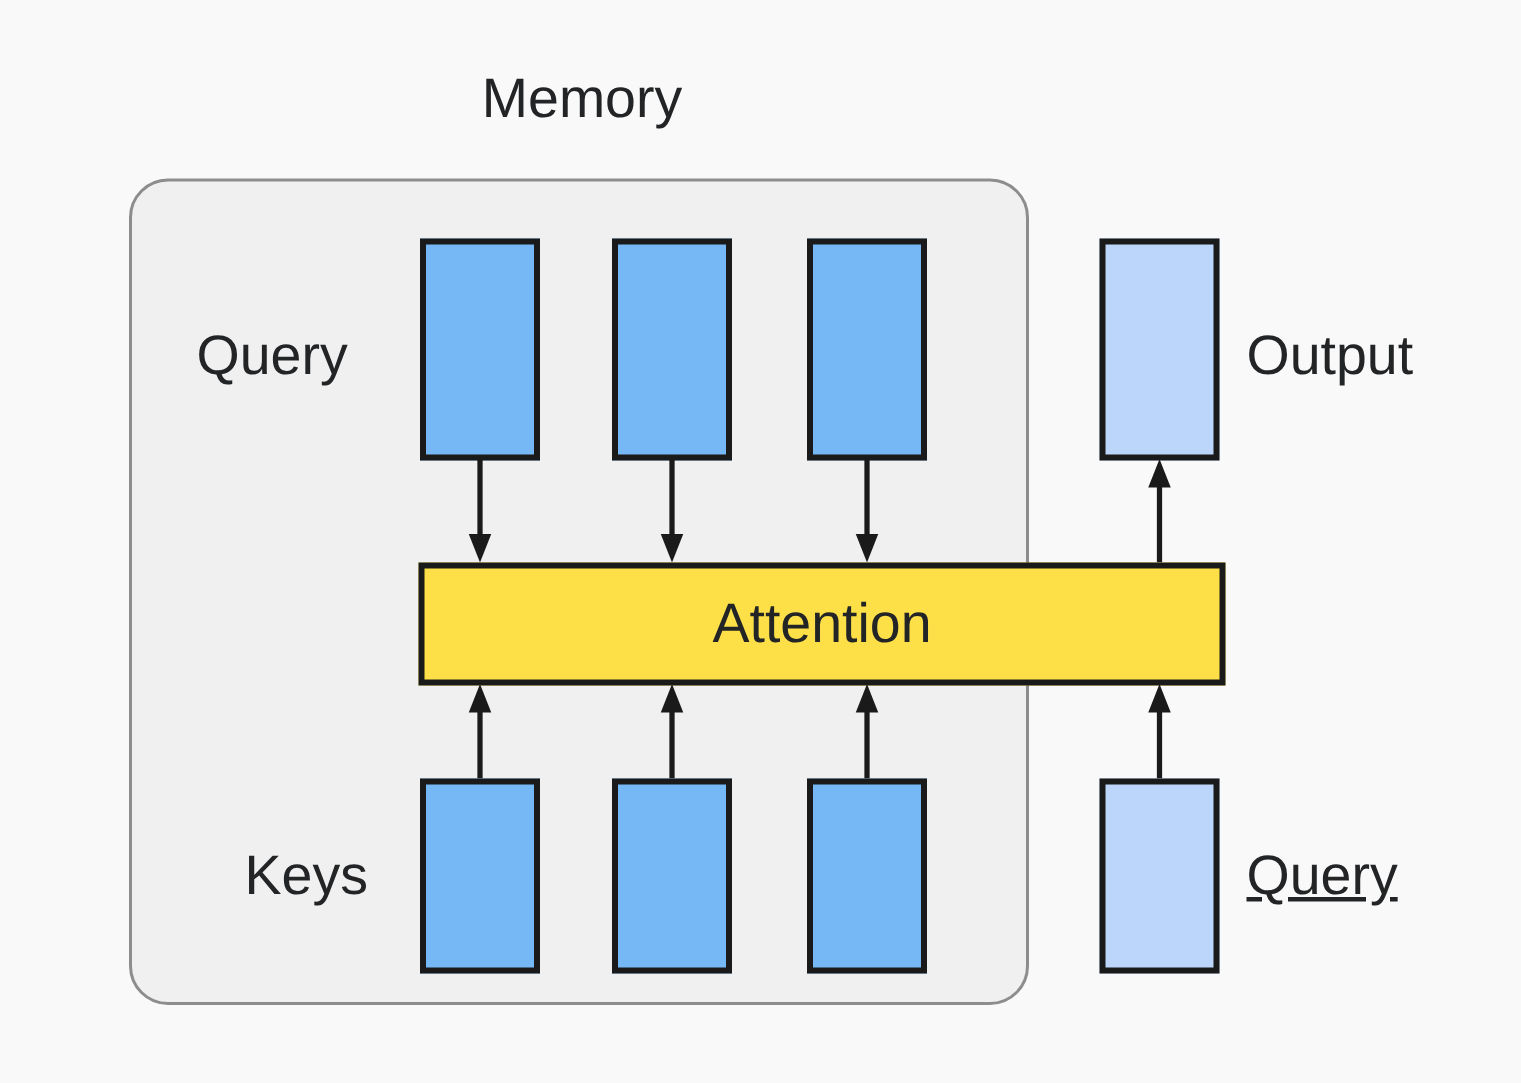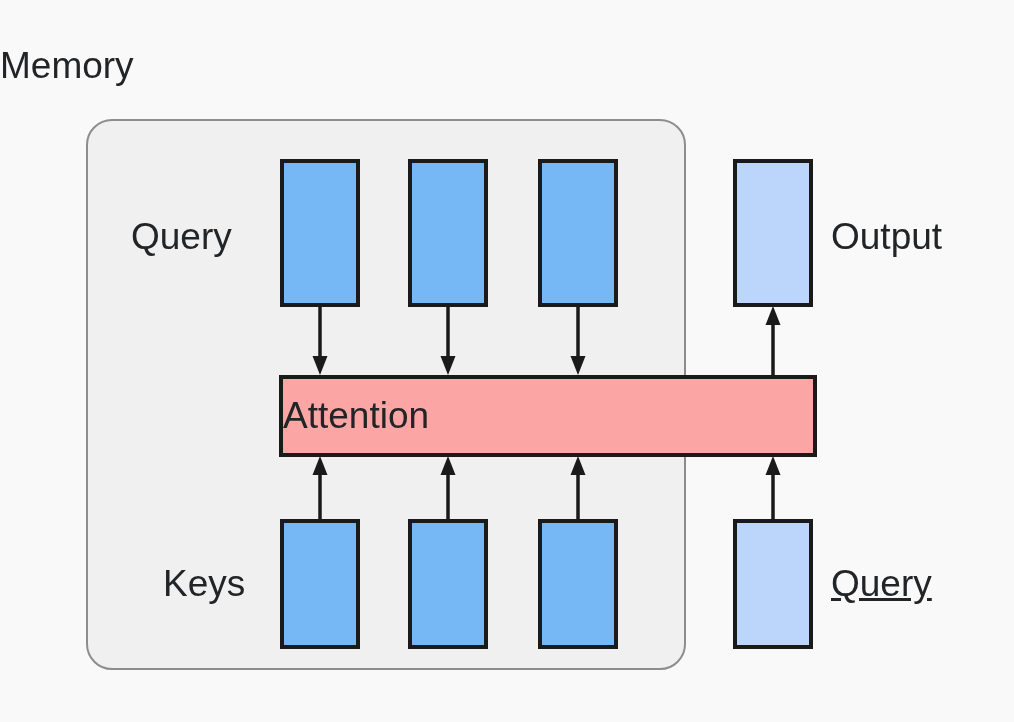--- a/index.html
+++ b/index.html
@@ -32,6 +32,7 @@
     left: 0;
     top: 47px;
     width: 776px;
+    text-align: center;
   }
   #values-label {
     left: 131px;

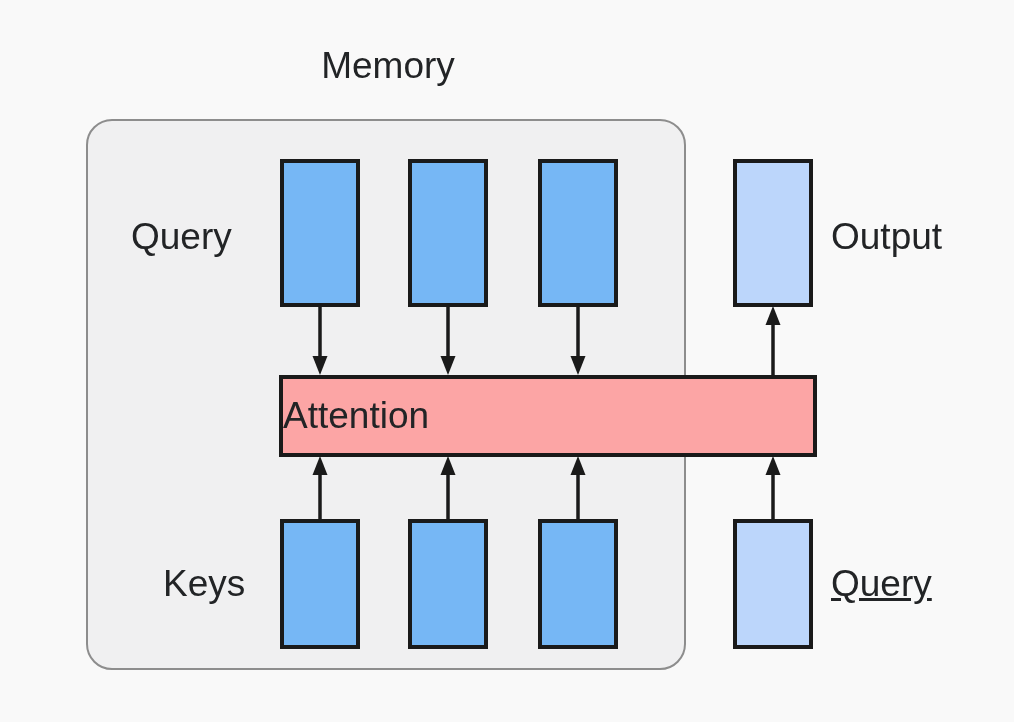--- a/index.html
+++ b/index.html
@@ -94,11 +94,12 @@
     top: 375px;
     width: 538px;
     height: 82px;
-    background: #fca5a5;
+    background: #fde047;
     border: 4px solid #1a1a1a;
     box-sizing: border-box;
     display: flex;
     align-items: center;
+    justify-content: center;
   }
   #attention-label {
     position: static;

